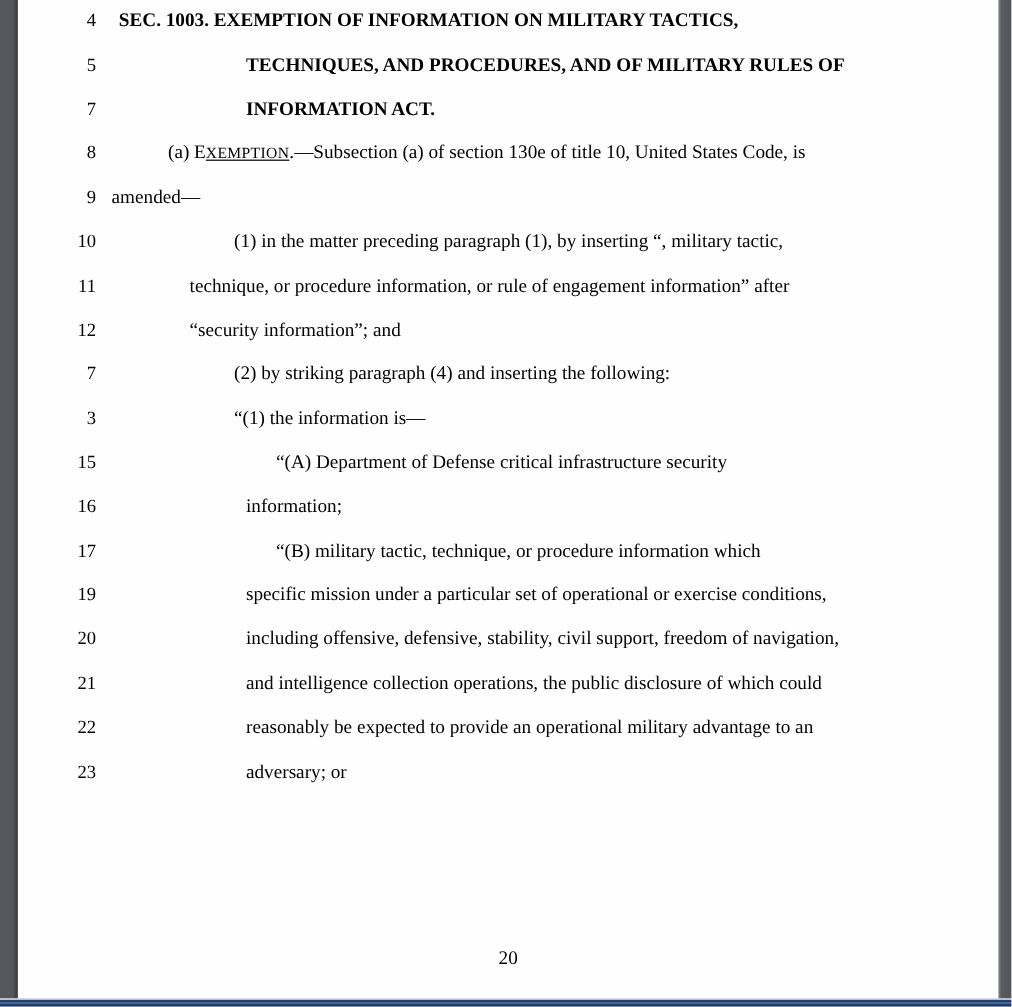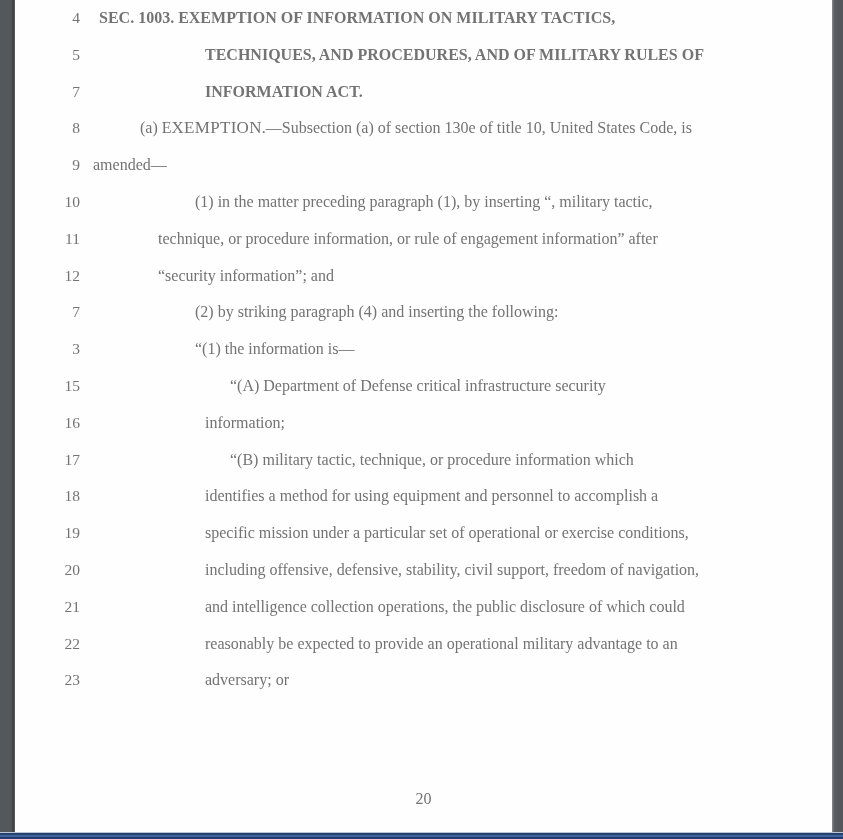--- a/index.html
+++ b/index.html
@@ -44,7 +44,7 @@
     left: 15px; top: 0;
     width: 817px; height: 832px;
     background: #fefefe;
-    color: #737373;
+    color: #000000;
   }
   .line-list {
     position: absolute;

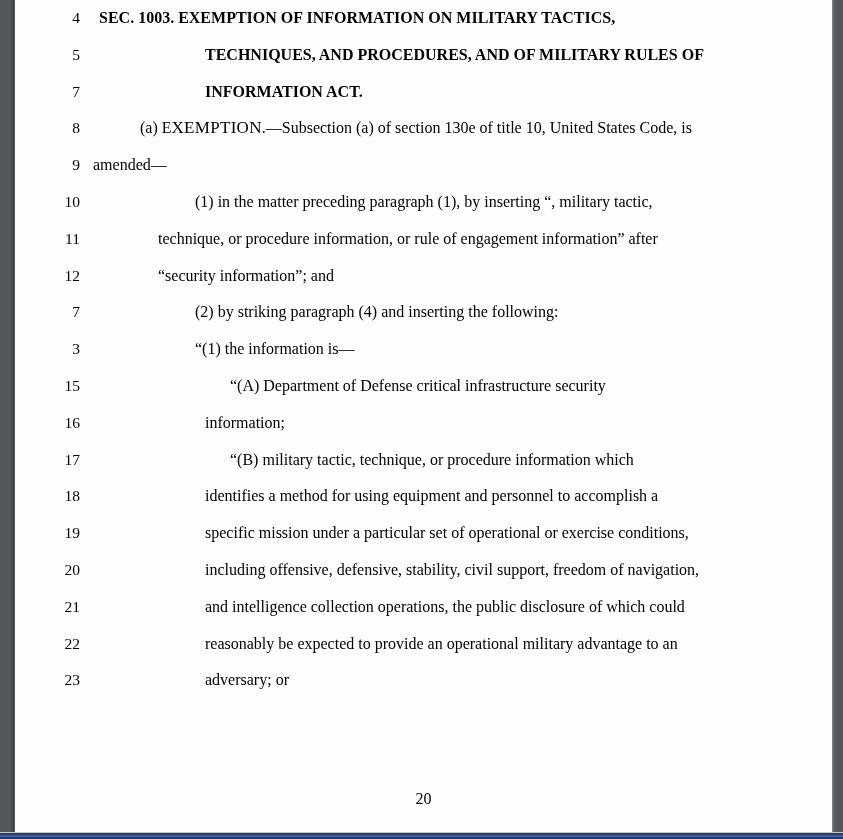--- a/index.html
+++ b/index.html
@@ -67,7 +67,7 @@
     margin-left: 13px;
   }
   .bold { font-weight: bold; }
-  .sc { font-size: 17px; letter-spacing: 0.3px; }
+  .sc { font-size: 13px; letter-spacing: 0.3px; text-decoration: underline; }
   .i-heading-first { padding-left: 6px; }
   .i-heading-cont  { padding-left: 112px; }
   .i-subsec        { padding-left: 47px; }

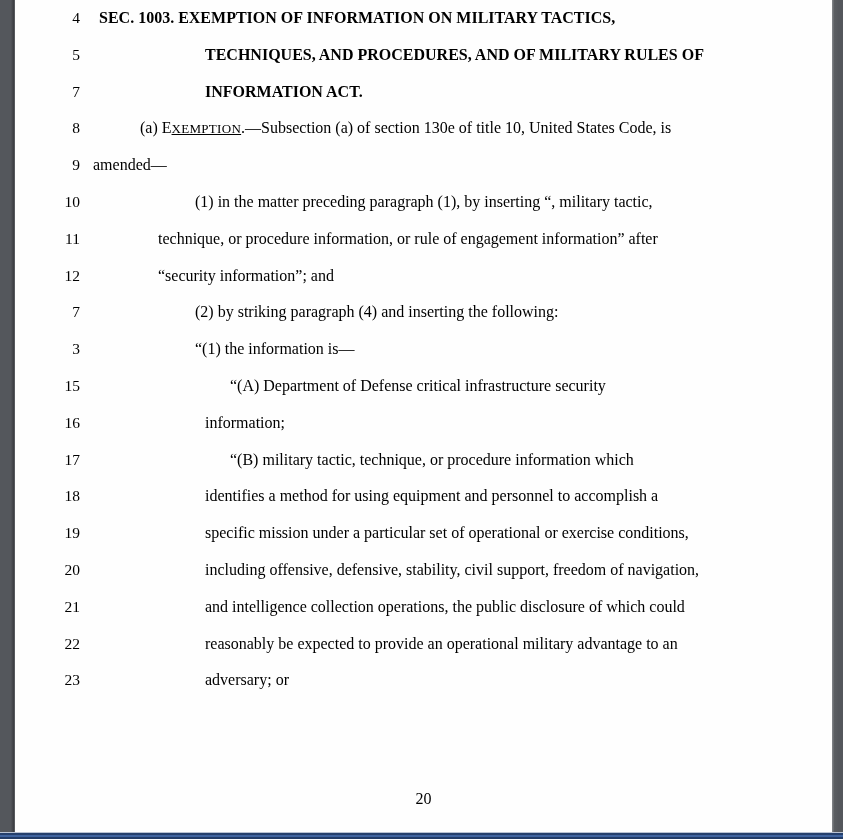--- a/index.html
+++ b/index.html
@@ -103,7 +103,6 @@
         <div class="line"><span class="num">15</span><span class="text i-subpara"><span>“(A) Department of Defense critical infrastructure security</span></span></div>
         <div class="line"><span class="num">16</span><span class="text i-subpara-cont"><span>information;</span></span></div>
         <div class="line"><span class="num">17</span><span class="text i-subpara"><span>“(B) military tactic, technique, or procedure information which</span></span></div>
-        <div class="line"><span class="num">18</span><span class="text i-subpara-cont"><span>identifies a method for using equipment and personnel to accomplish a</span></span></div>
         <div class="line"><span class="num">19</span><span class="text i-subpara-cont"><span>specific mission under a particular set of operational or exercise conditions,</span></span></div>
         <div class="line"><span class="num">20</span><span class="text i-subpara-cont"><span>including offensive, defensive, stability, civil support, freedom of navigation,</span></span></div>
         <div class="line"><span class="num">21</span><span class="text i-subpara-cont"><span>and intelligence collection operations, the public disclosure of which could</span></span></div>

